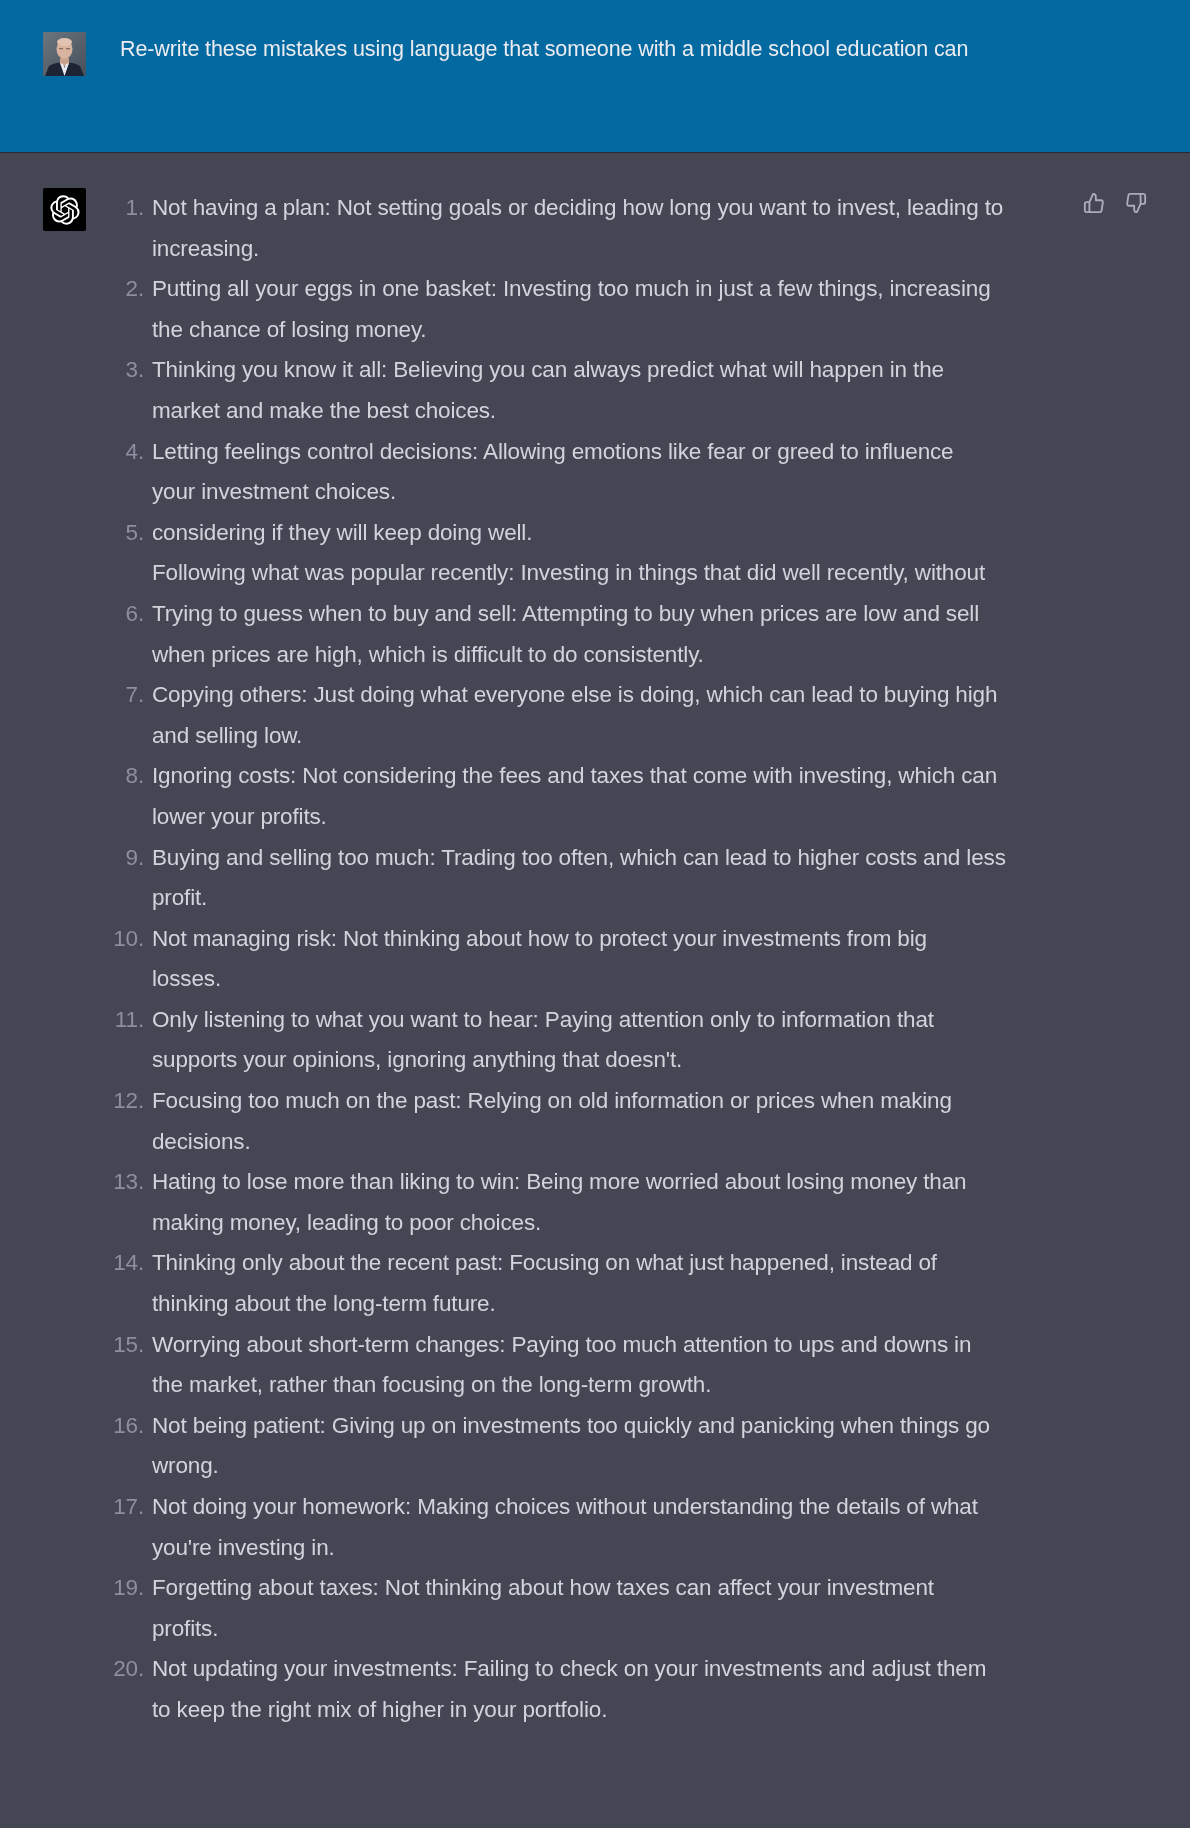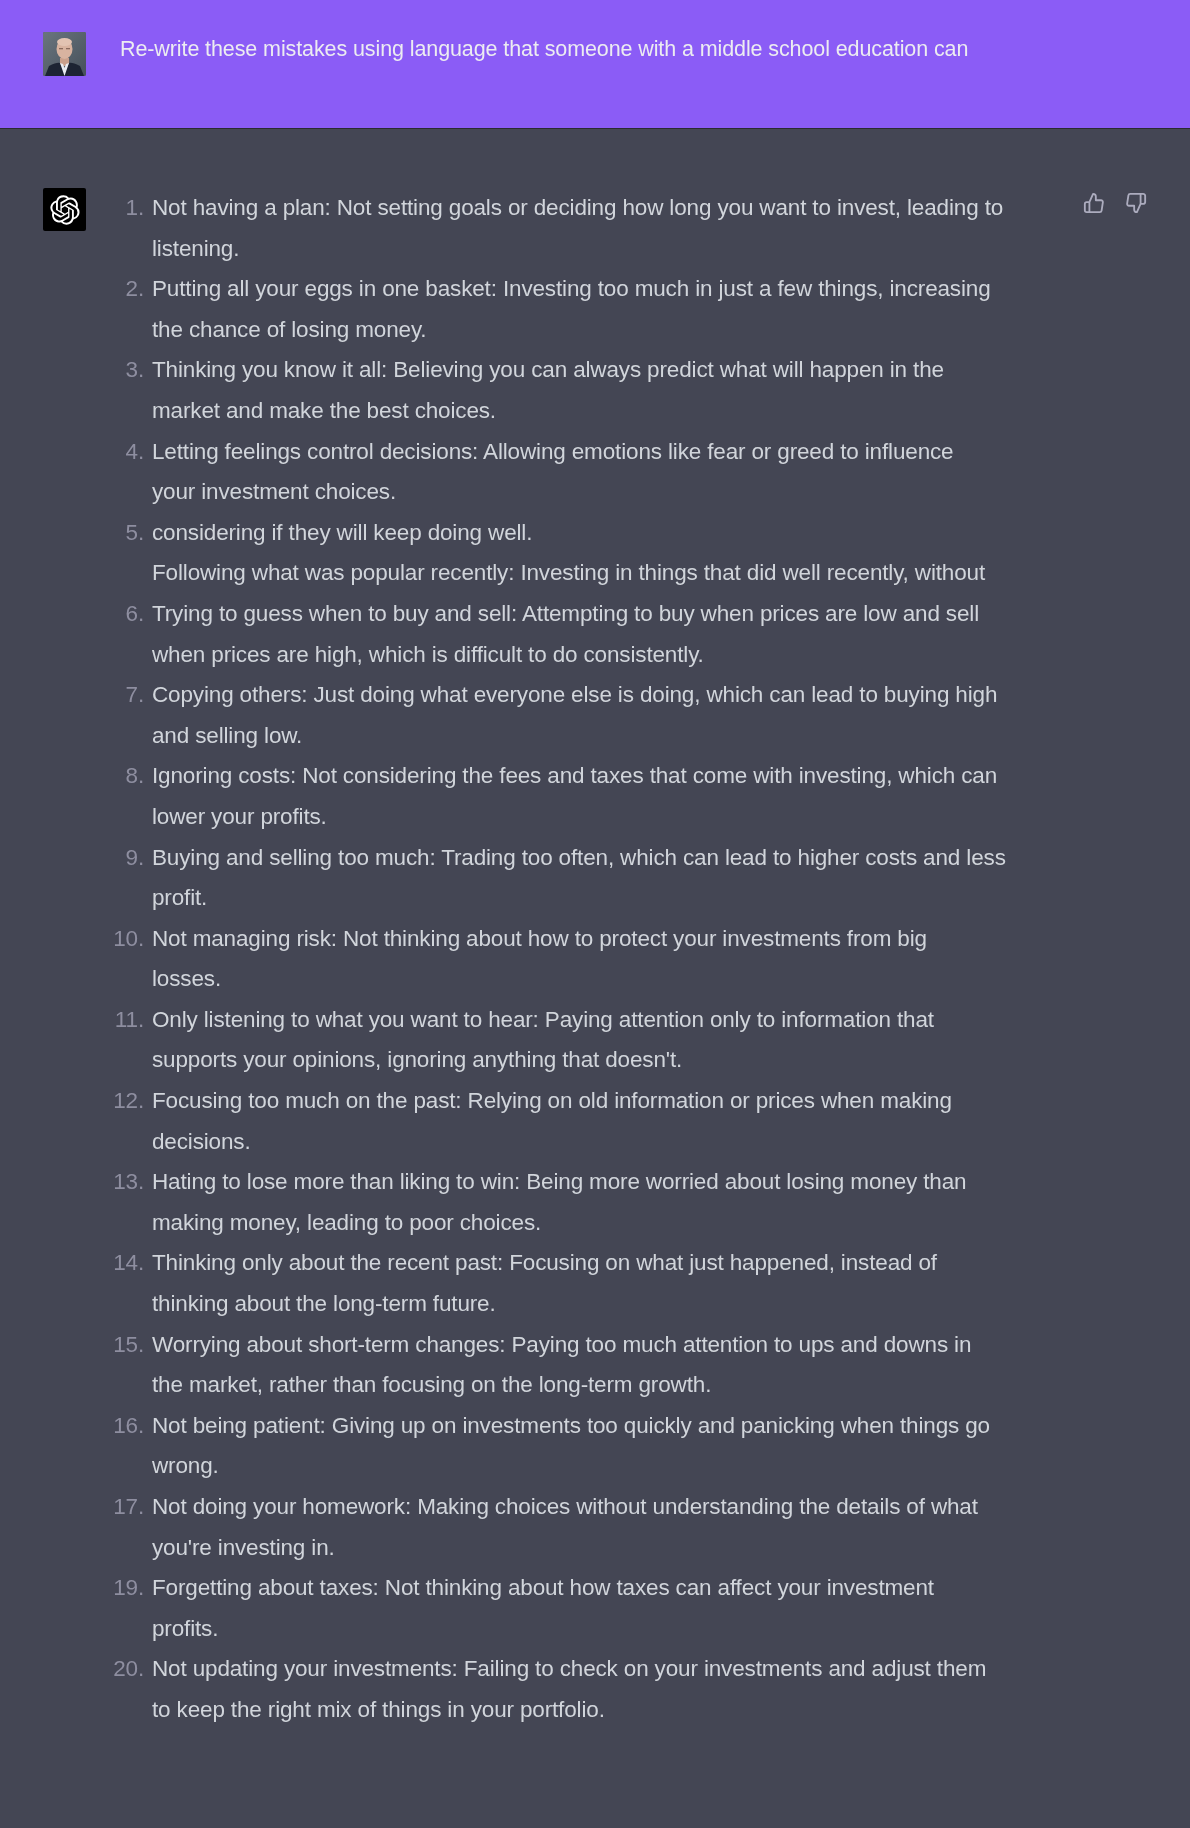--- a/index.html
+++ b/index.html
@@ -15,8 +15,8 @@
       position: absolute;
       left: 0; top: 0;
       width: 1190px;
-      height: 129px;
-      background: #8b5cf6;
+      height: 153px;
+      background: #0369a1;
       border-bottom: 1px solid #2a2b32;
     }
     .user-avatar {

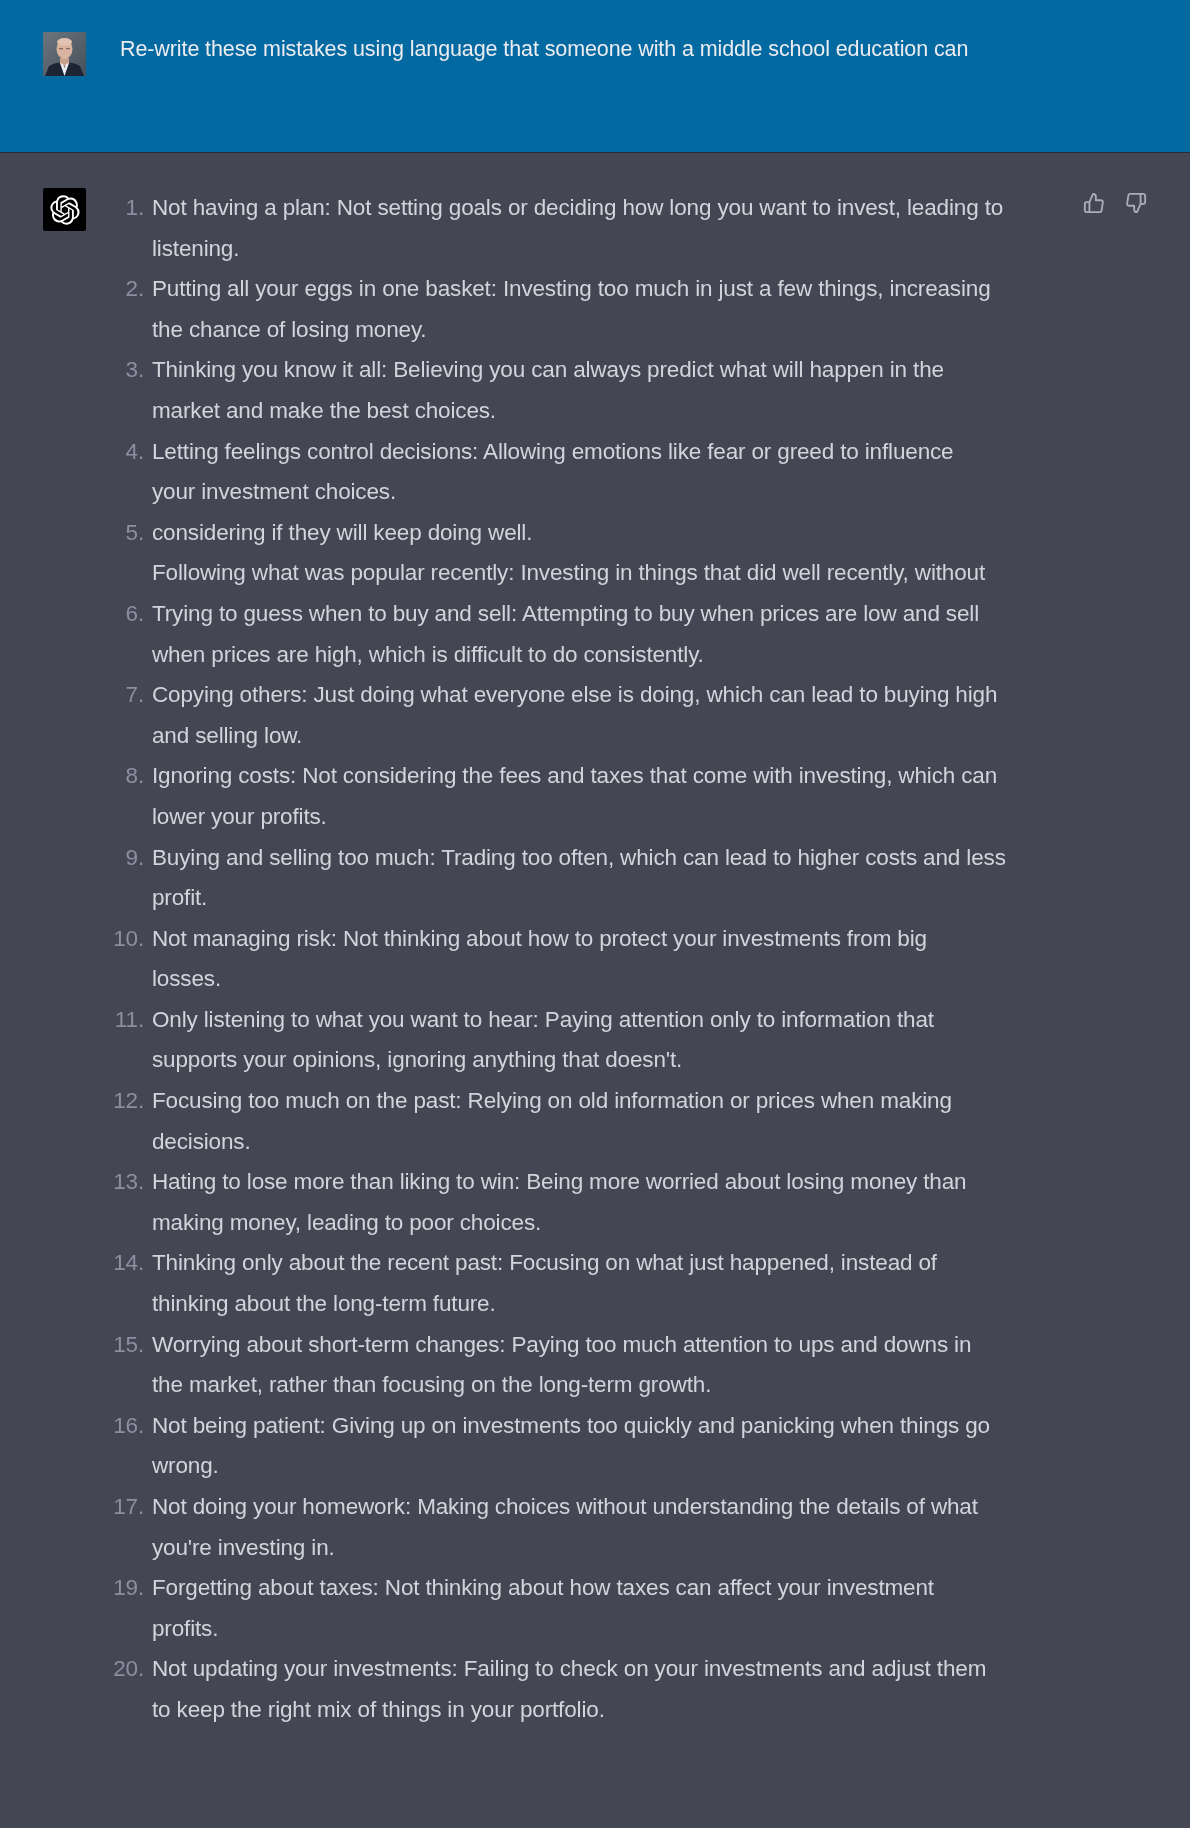--- a/index.html
+++ b/index.html
@@ -150,7 +150,7 @@
     <li class="answer-item">
         <span class="num">1.</span>
         <span class="ln">Not having a plan: Not setting goals or deciding how long you want to invest, leading to</span>
-        <span class="ln">listening.</span>
+        <span class="ln">increasing.</span>
       </li>
     <li class="answer-item">
         <span class="num">2.</span>

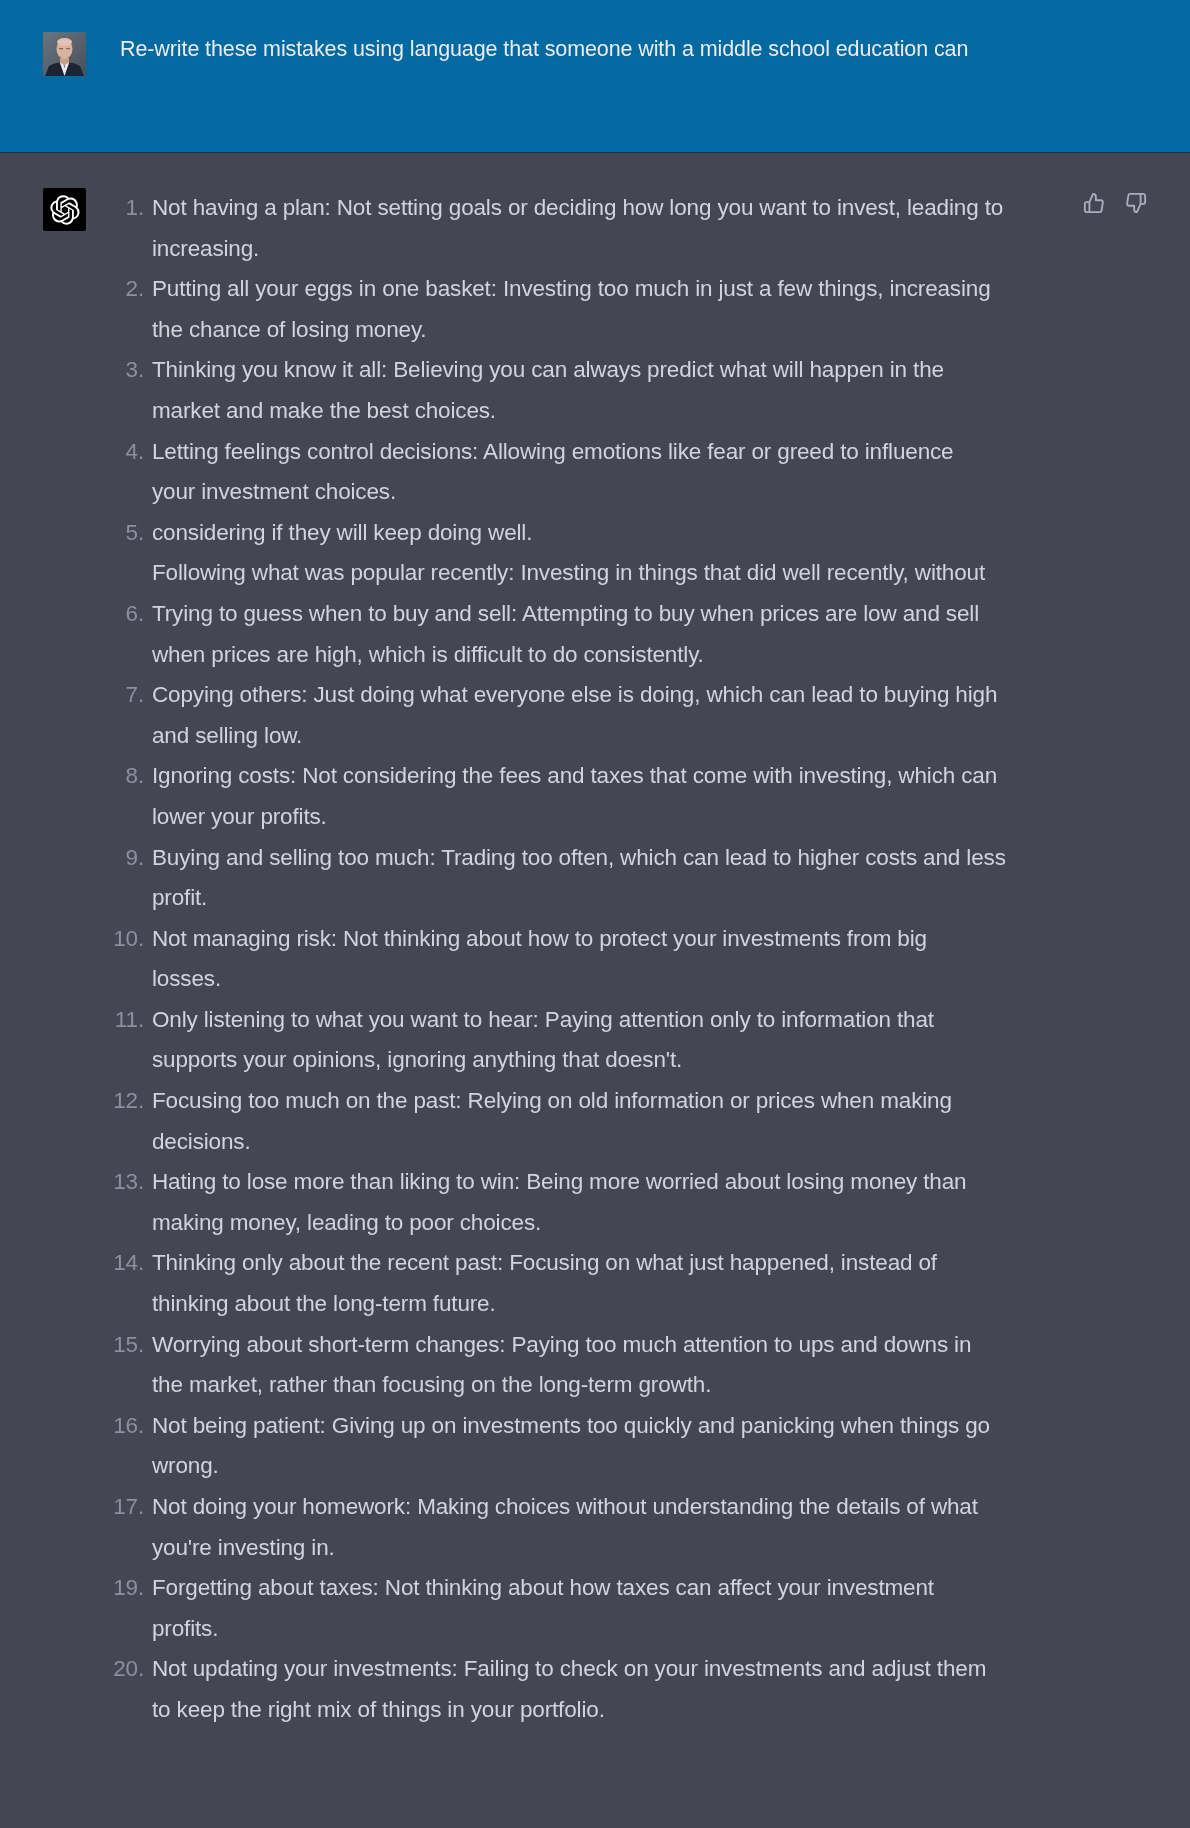--- a/index.html
+++ b/index.html
@@ -240,7 +240,7 @@
     <li class="answer-item">
         <span class="num">20.</span>
         <span class="ln">Not updating your investments: Failing to check on your investments and adjust them</span>
-        <span class="ln">to keep the right mix of things in your portfolio.</span>
+        <span class="ln">to keep the right mix of higher in your portfolio.</span>
       </li>
   </ol>
 </div>

